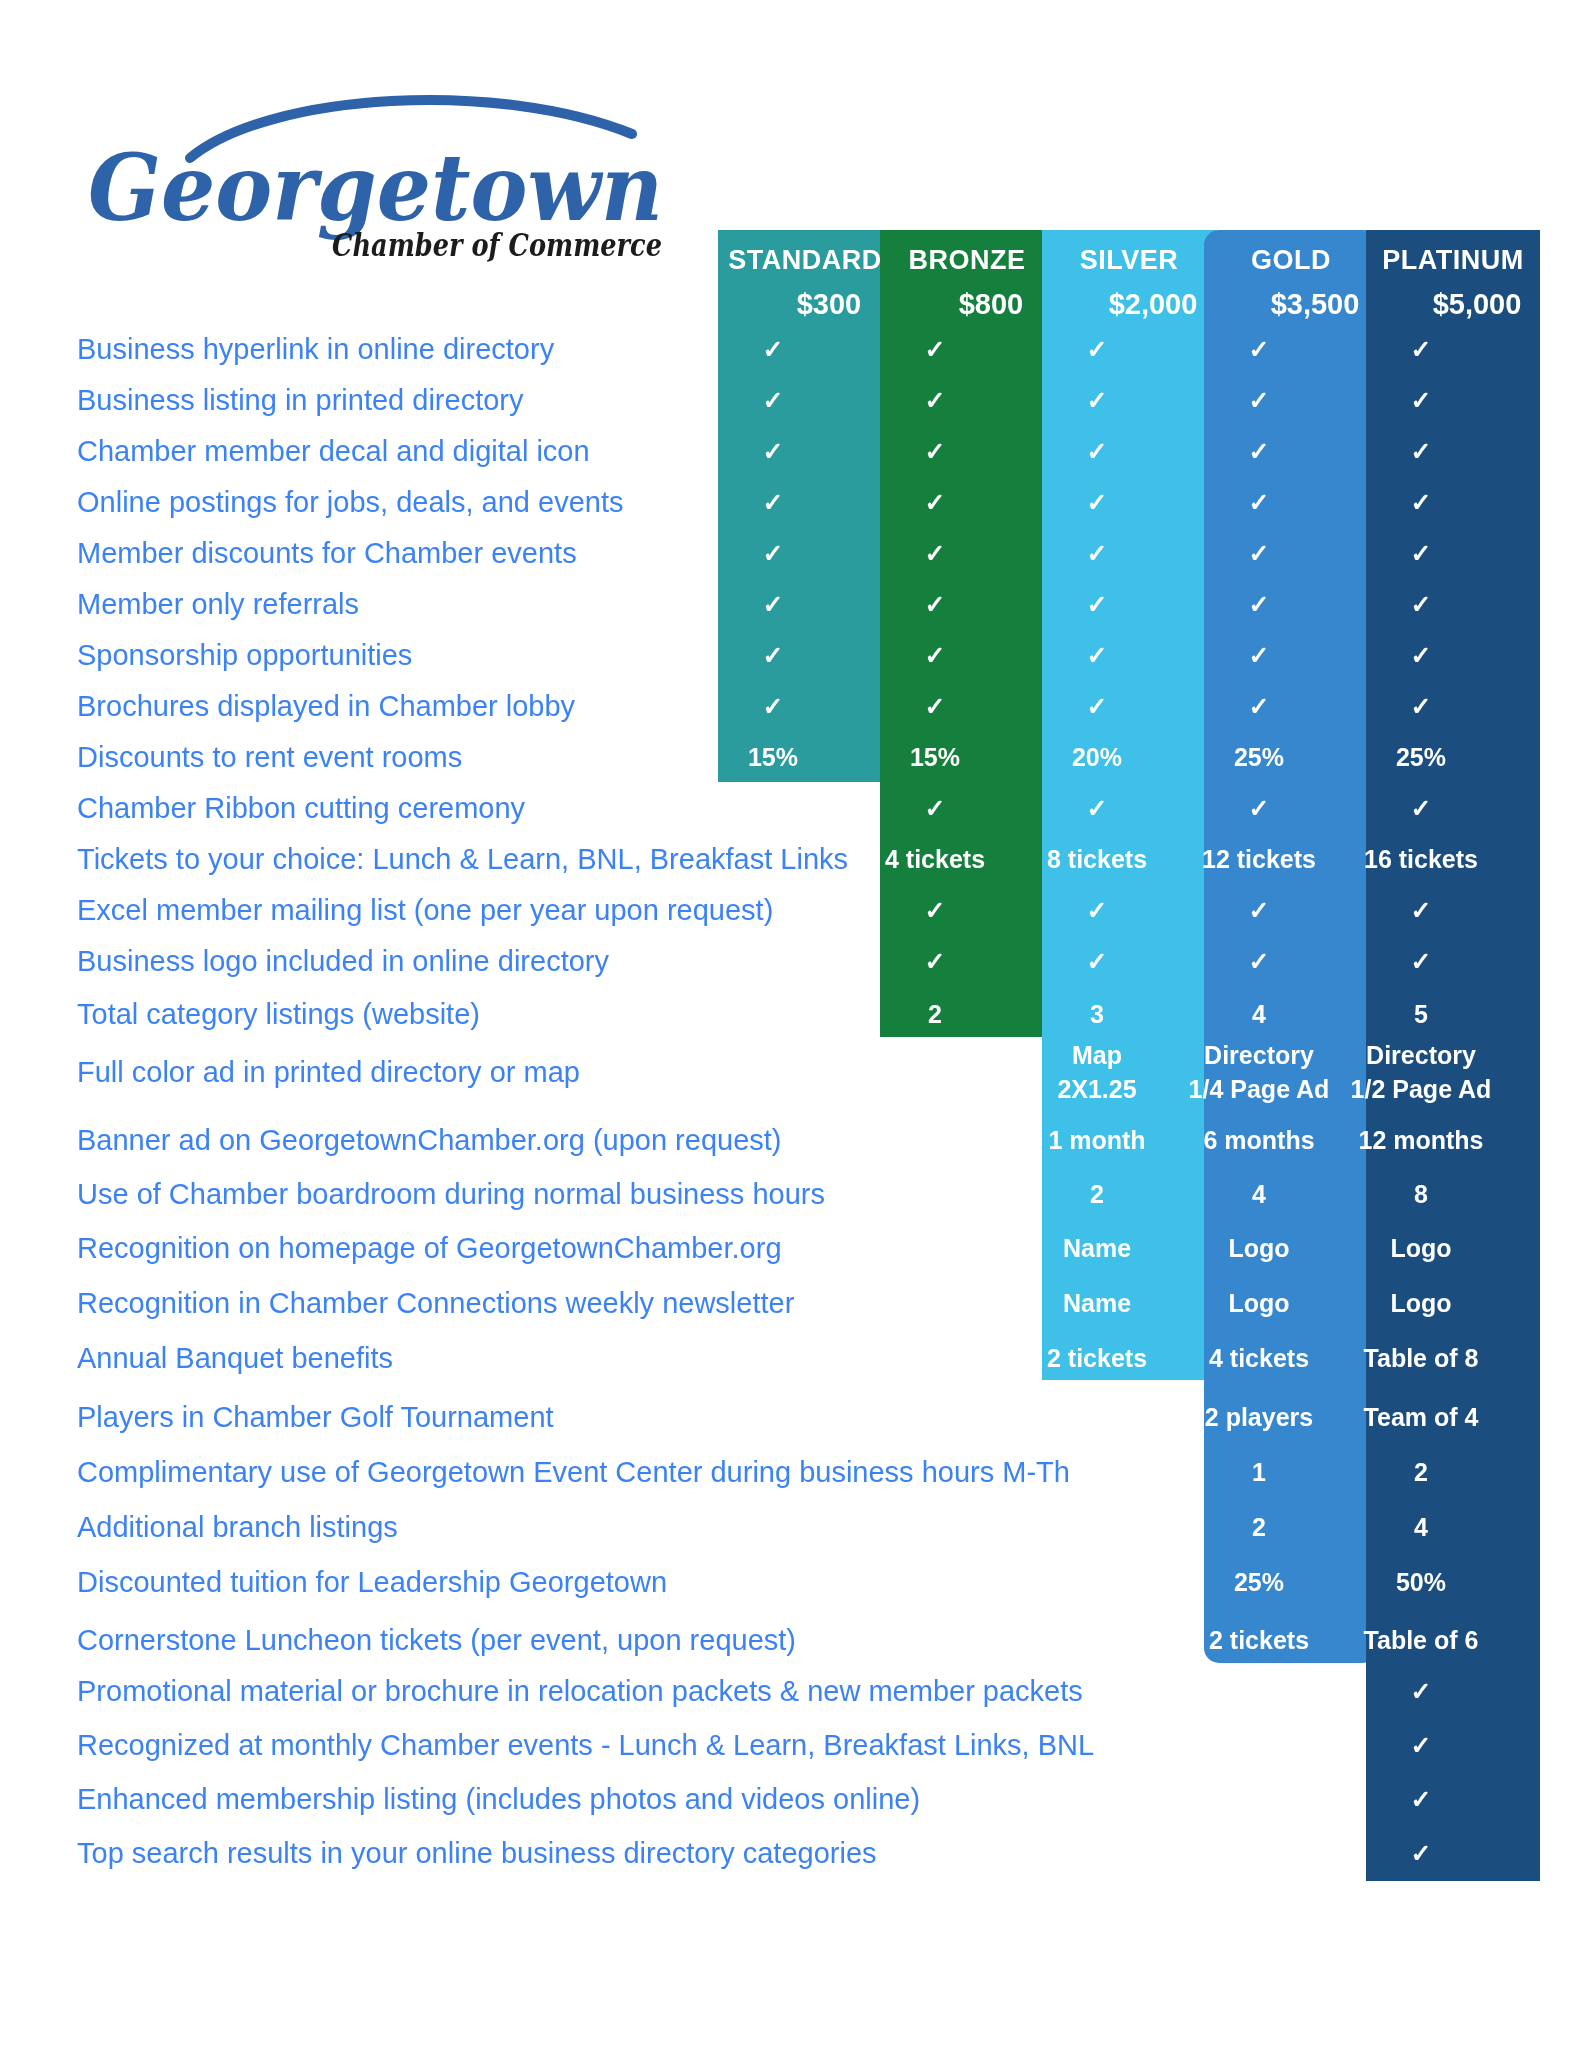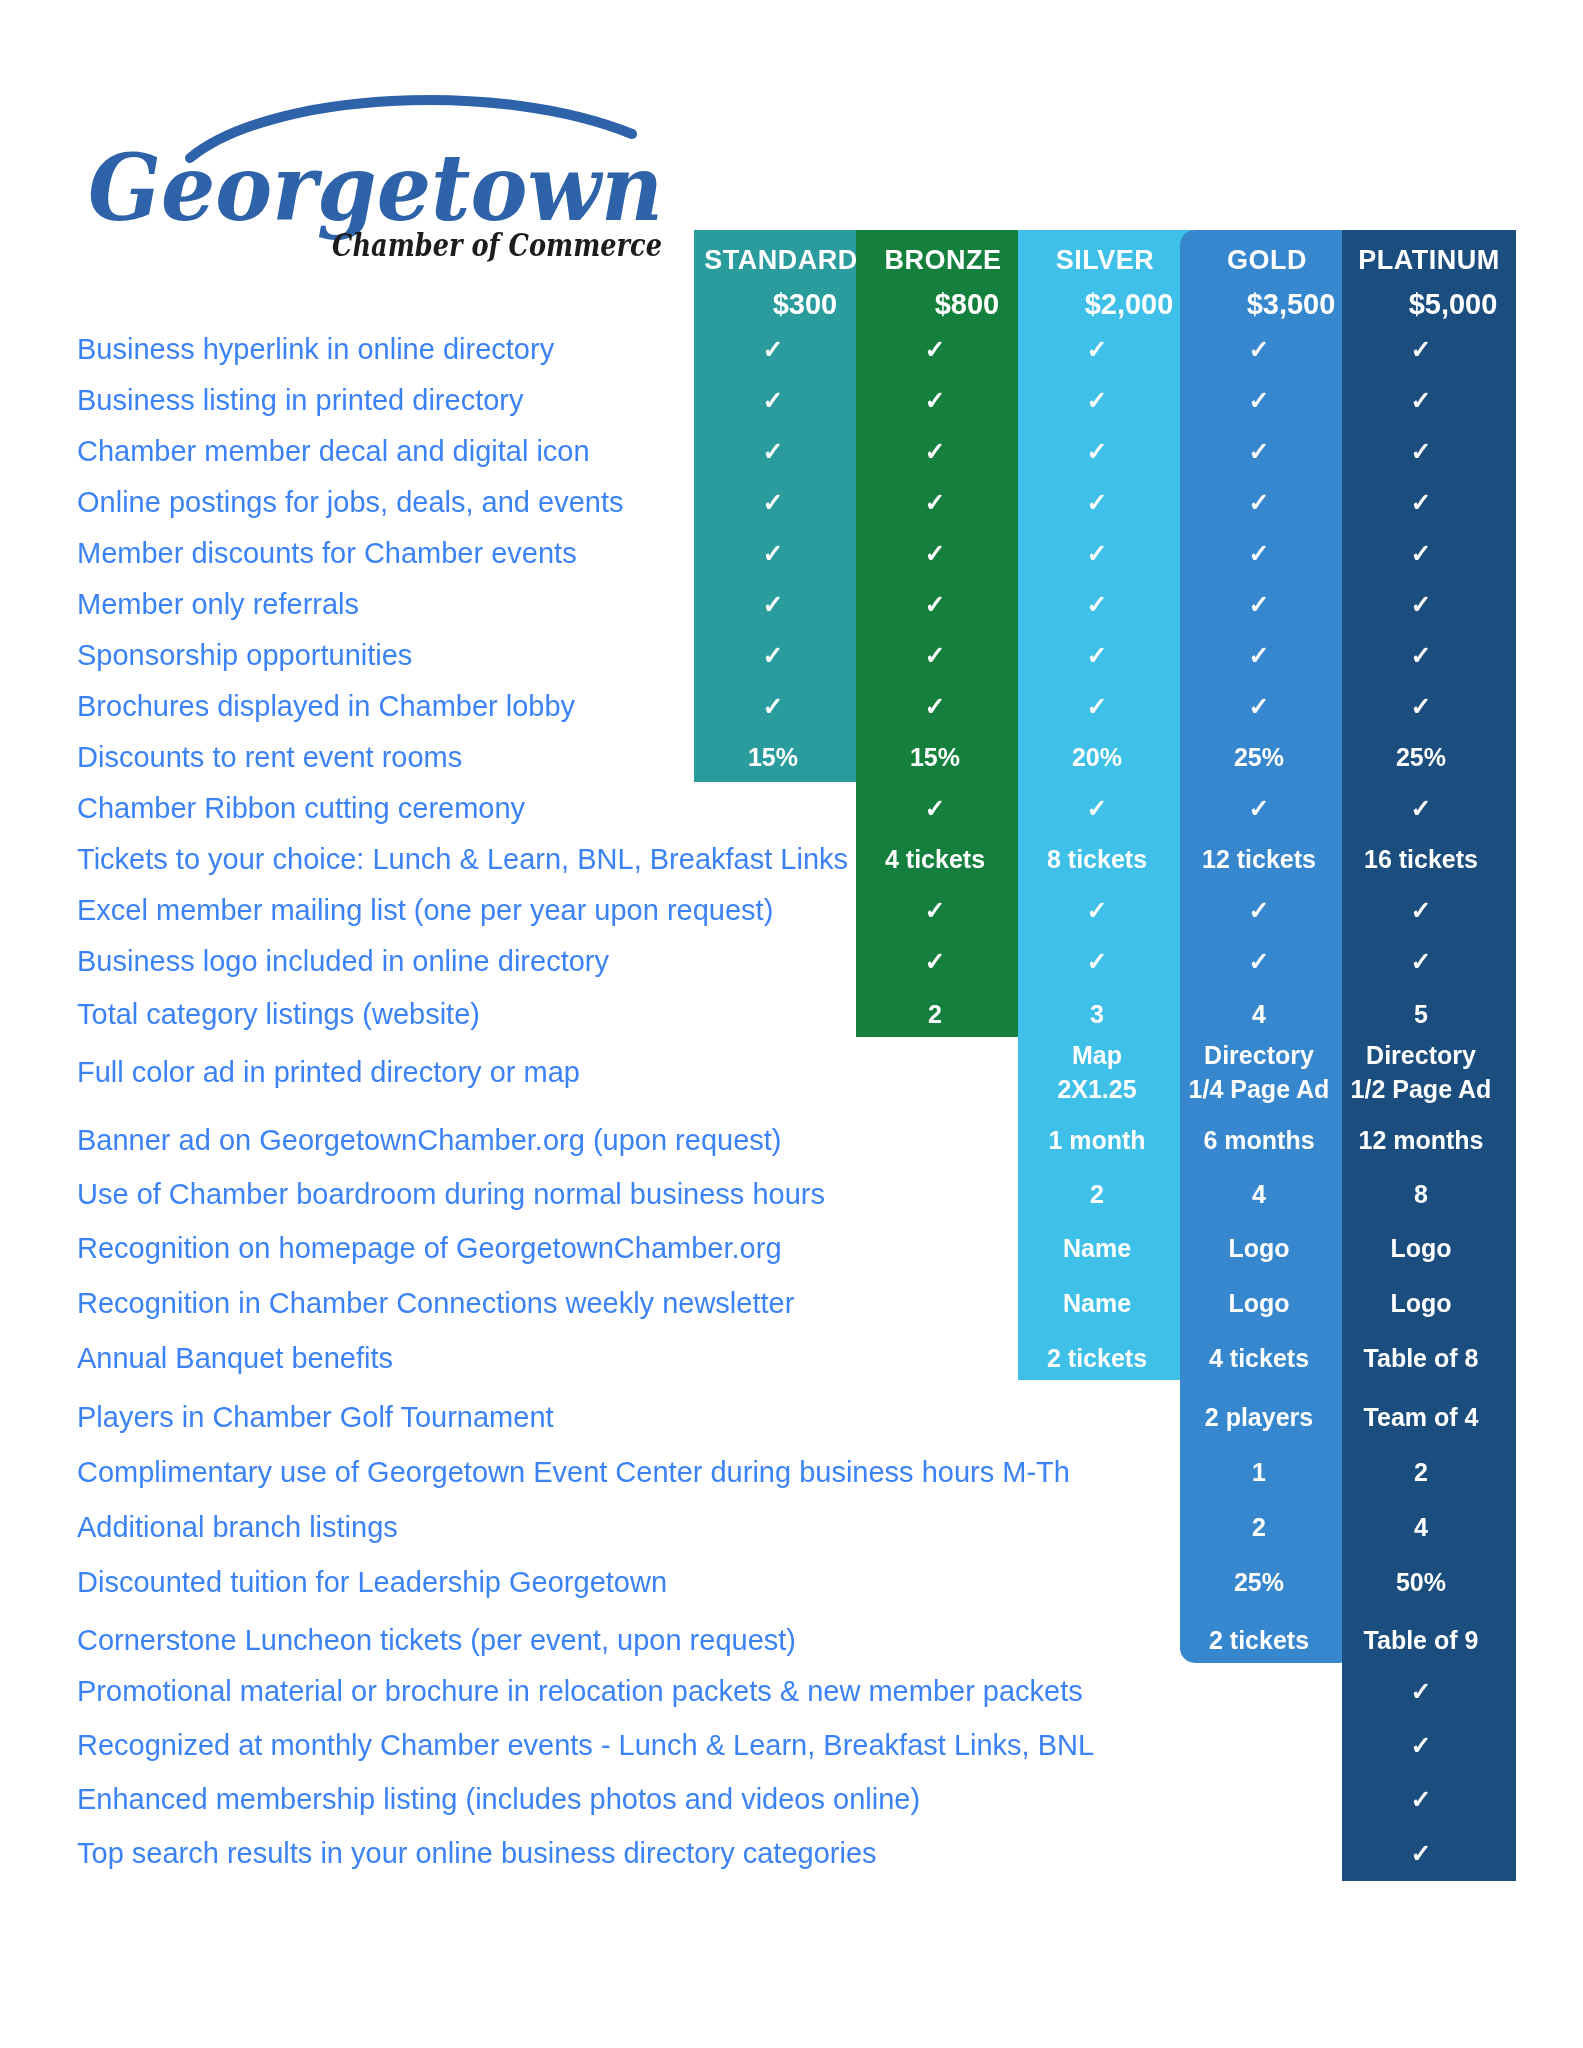--- a/index.html
+++ b/index.html
@@ -16,7 +16,7 @@
     white-space:nowrap;
   }
   
-  .colbar{position:absolute;top:230px;width:174px;text-align:center;color:#fff;}
+  .colbar{position:absolute;top:230px;width:174px;text-align:center;color:#fff;margin-left:24px;}
   .col0{left:694px;height:552px;}
   .col1{left:856px;height:807px;}
   .col2{left:1018px;height:1150px;}

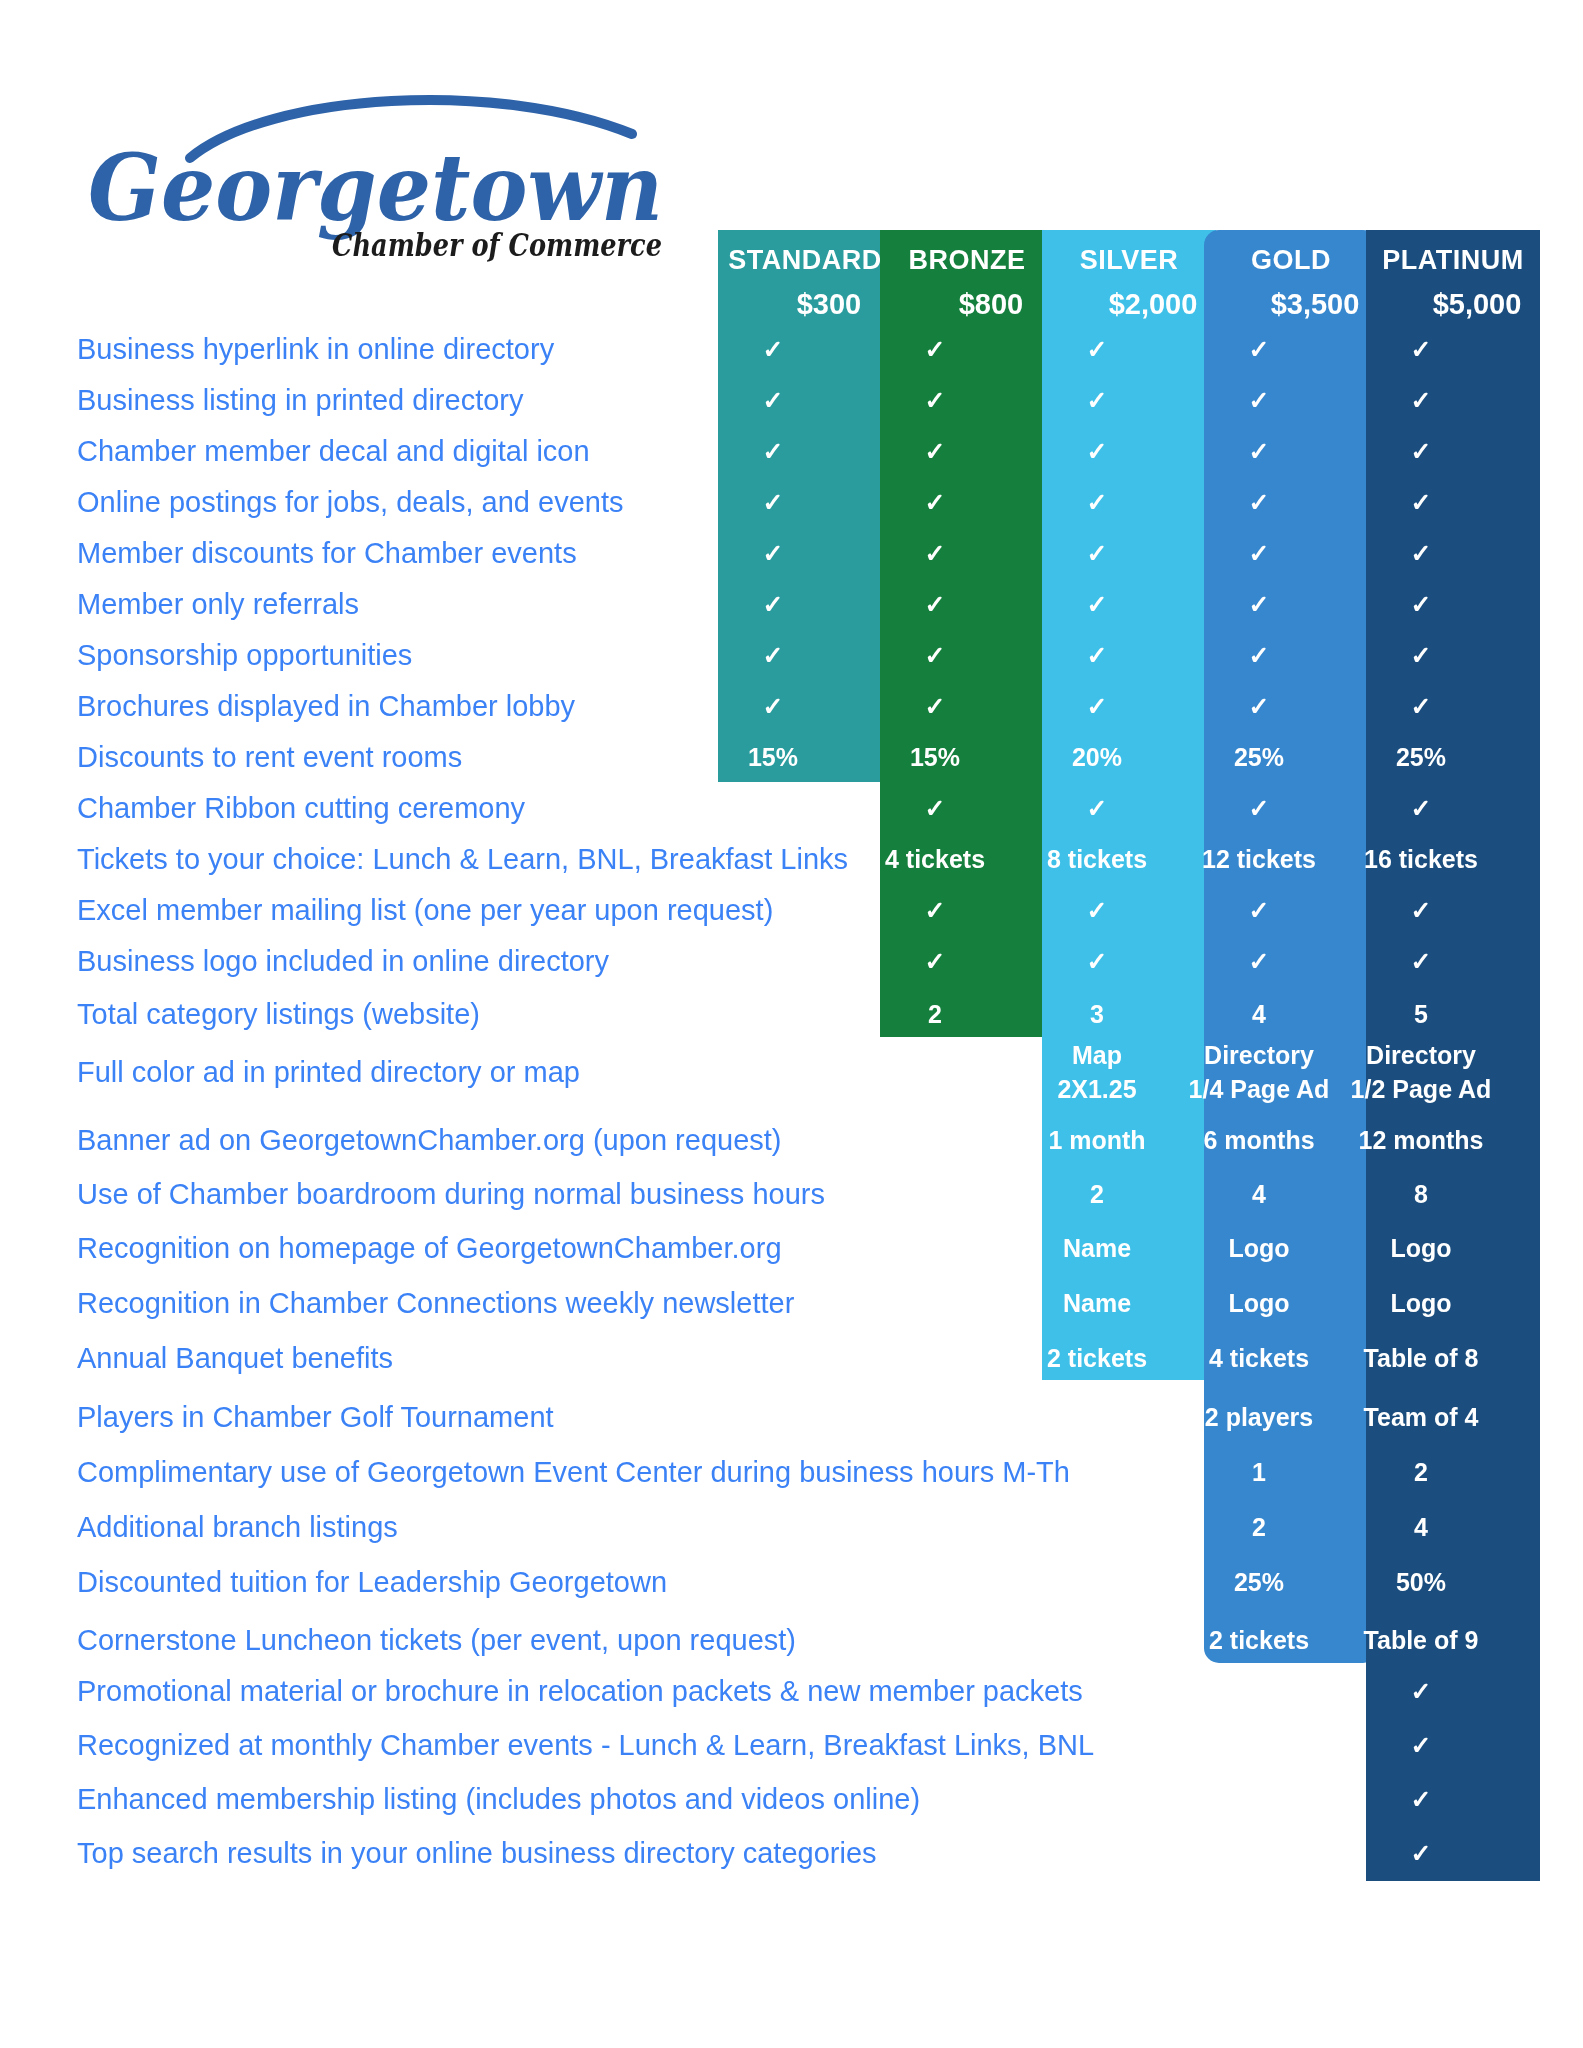--- a/index.html
+++ b/index.html
@@ -301,7 +301,7 @@
         <div class="cell c1"></div>
         <div class="cell c2"></div>
         <div class="cell c3">2 tickets</div>
-        <div class="cell c4">Table of 9</div>
+        <div class="cell c4">Table of 6</div>
       </div>
 
       <div class="row" style="top: 1691px;">

